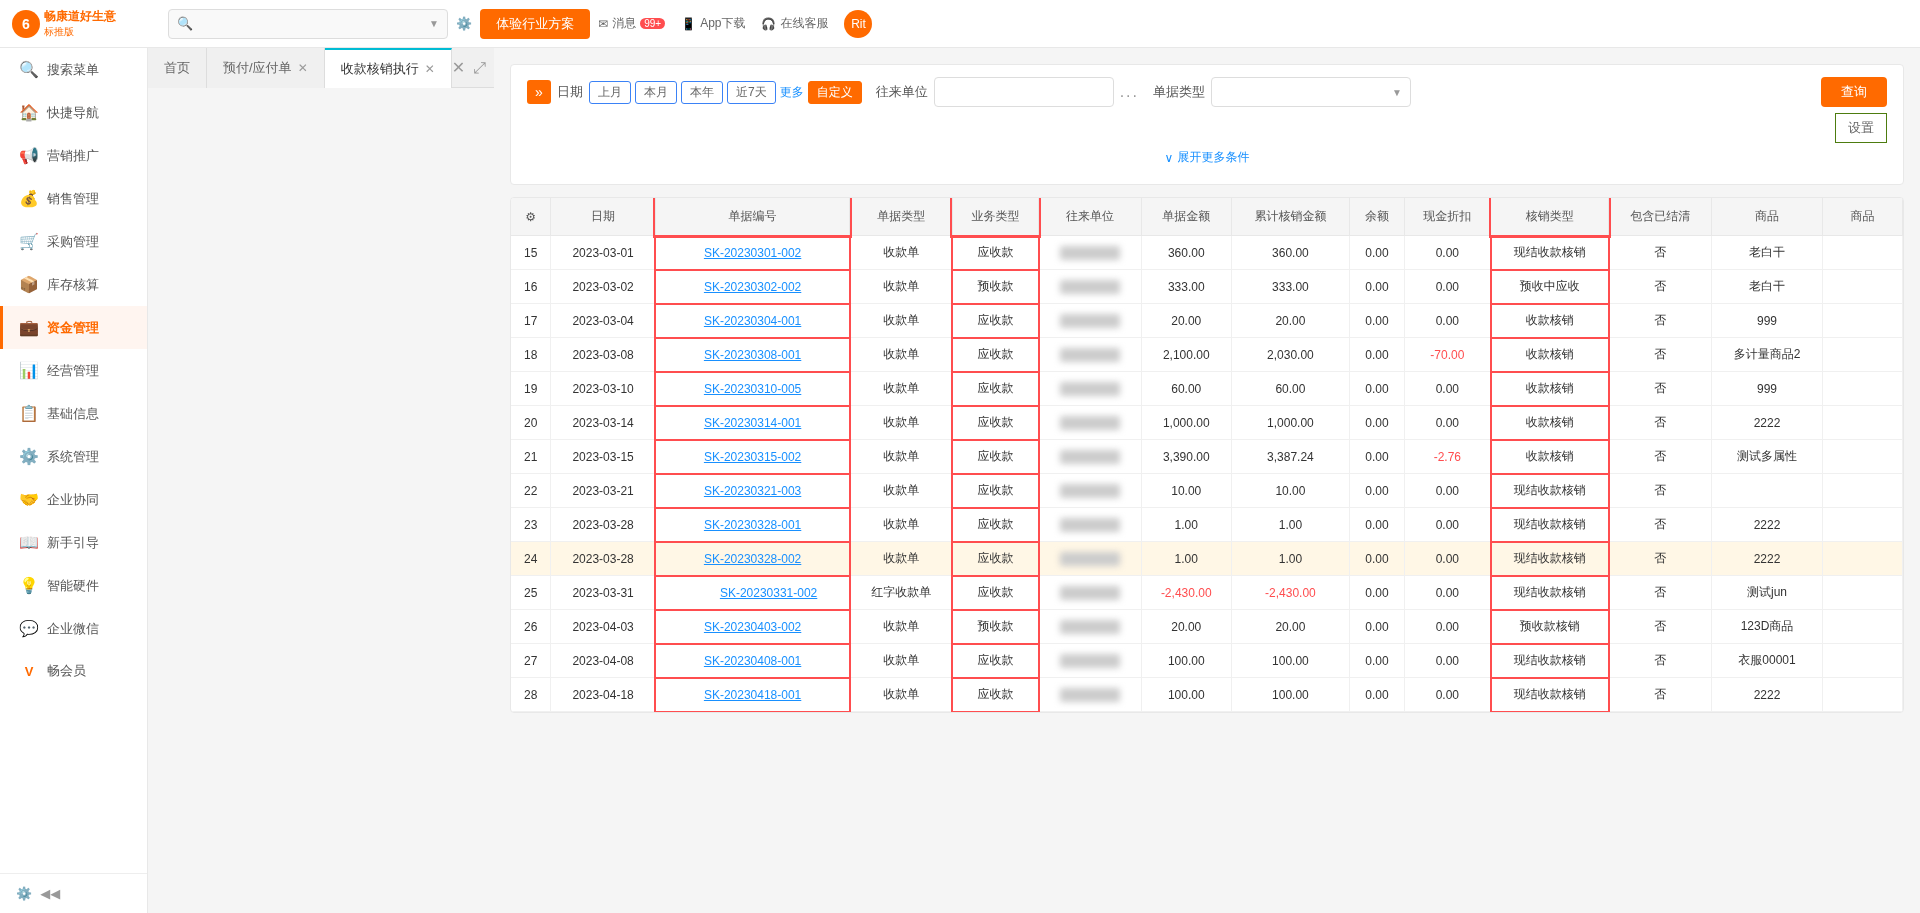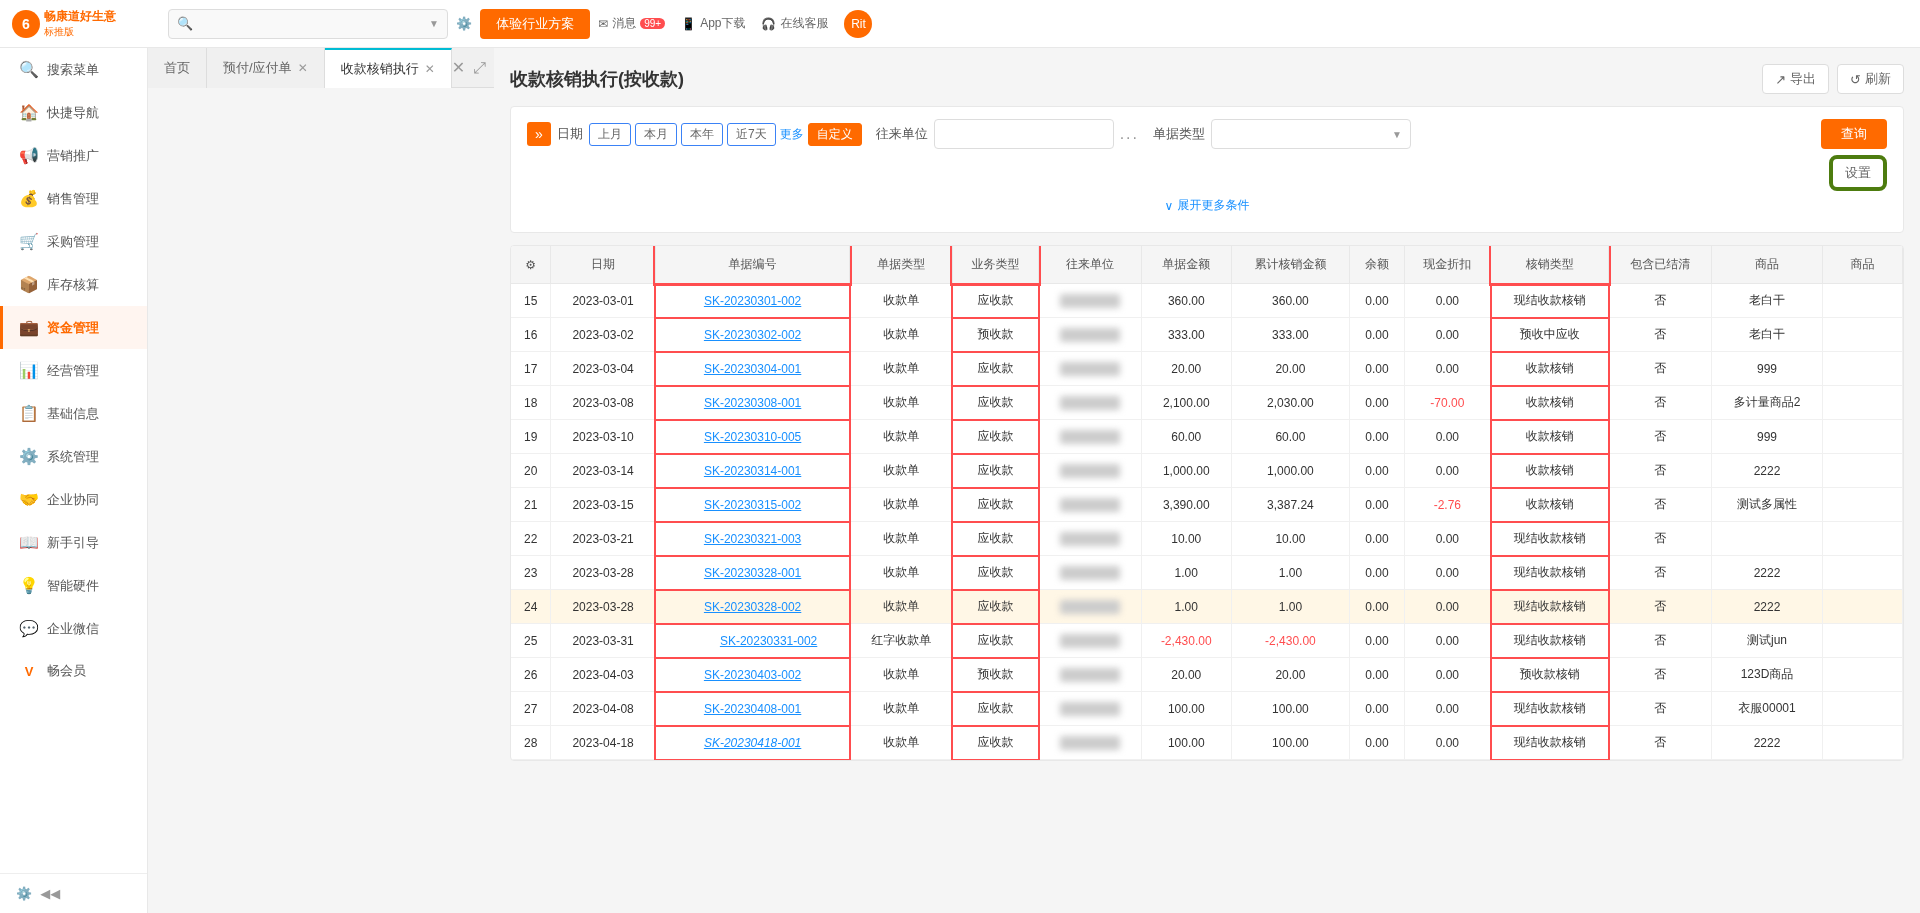--- a/index.html
+++ b/index.html
@@ -222,19 +222,6 @@
 
     <div class="page-content">
 
-      <div class="page-header">
-        <div class="page-title">收款核销执行(按收款)</div>
-        <div class="page-actions">
-          <button class="btn-export">
-            <span>↗</span>
-            <span>导出</span>
-          </button>
-          <button class="btn-refresh">
-            <span>↺</span>
-            <span>刷新</span>
-          </button>
-        </div>
-      </div>
 
       <div class="filter-bar">
         <div style="display:flex;align-items:flex-start;gap:16px;">

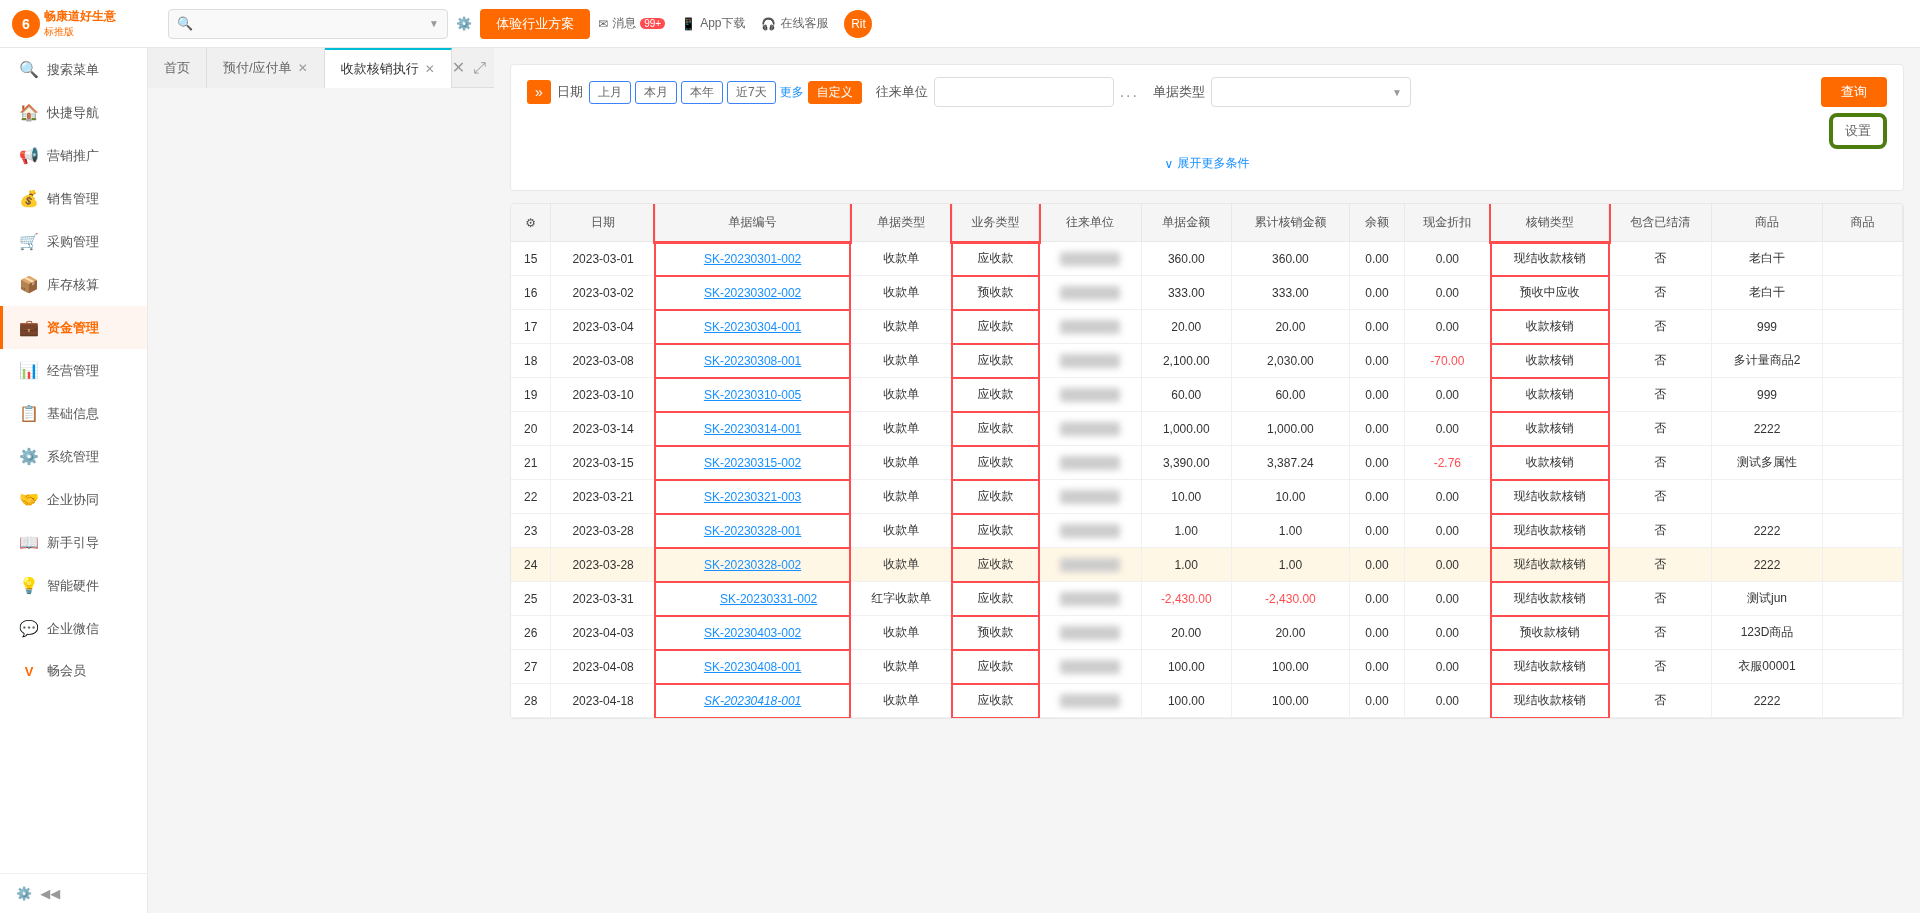--- a/index.html
+++ b/index.html
@@ -58,7 +58,7 @@
     .filter-input { height: 30px; border: 1px solid #ddd; border-radius: 4px; padding: 0 8px; font-size: 12px; min-width: 180px; }
     .filter-dots { color: #999; font-size: 16px; letter-spacing: 2px; }
     .btn-query { background: #ff6a00; color: white; border: none; border-radius: 4px; padding: 6px 20px; cursor: pointer; font-size: 13px; }
-    .btn-settings { background: white; border: 4px solid #4d7c0f; border-radius: 8px; padding: 5px 12px; cursor: pointer; font-size: 13px; color: #666; }
+    .btn-settings { background: white; border: 1px solid #4d7c0f; border-radius: 0; padding: 5px 12px; cursor: pointer; font-size: 13px; color: #666; }
 
     
     .expand-more { text-align: center; padding: 6px; color: #1890ff; cursor: pointer; font-size: 12px; display: flex; align-items: center; justify-content: center; gap: 4px; }

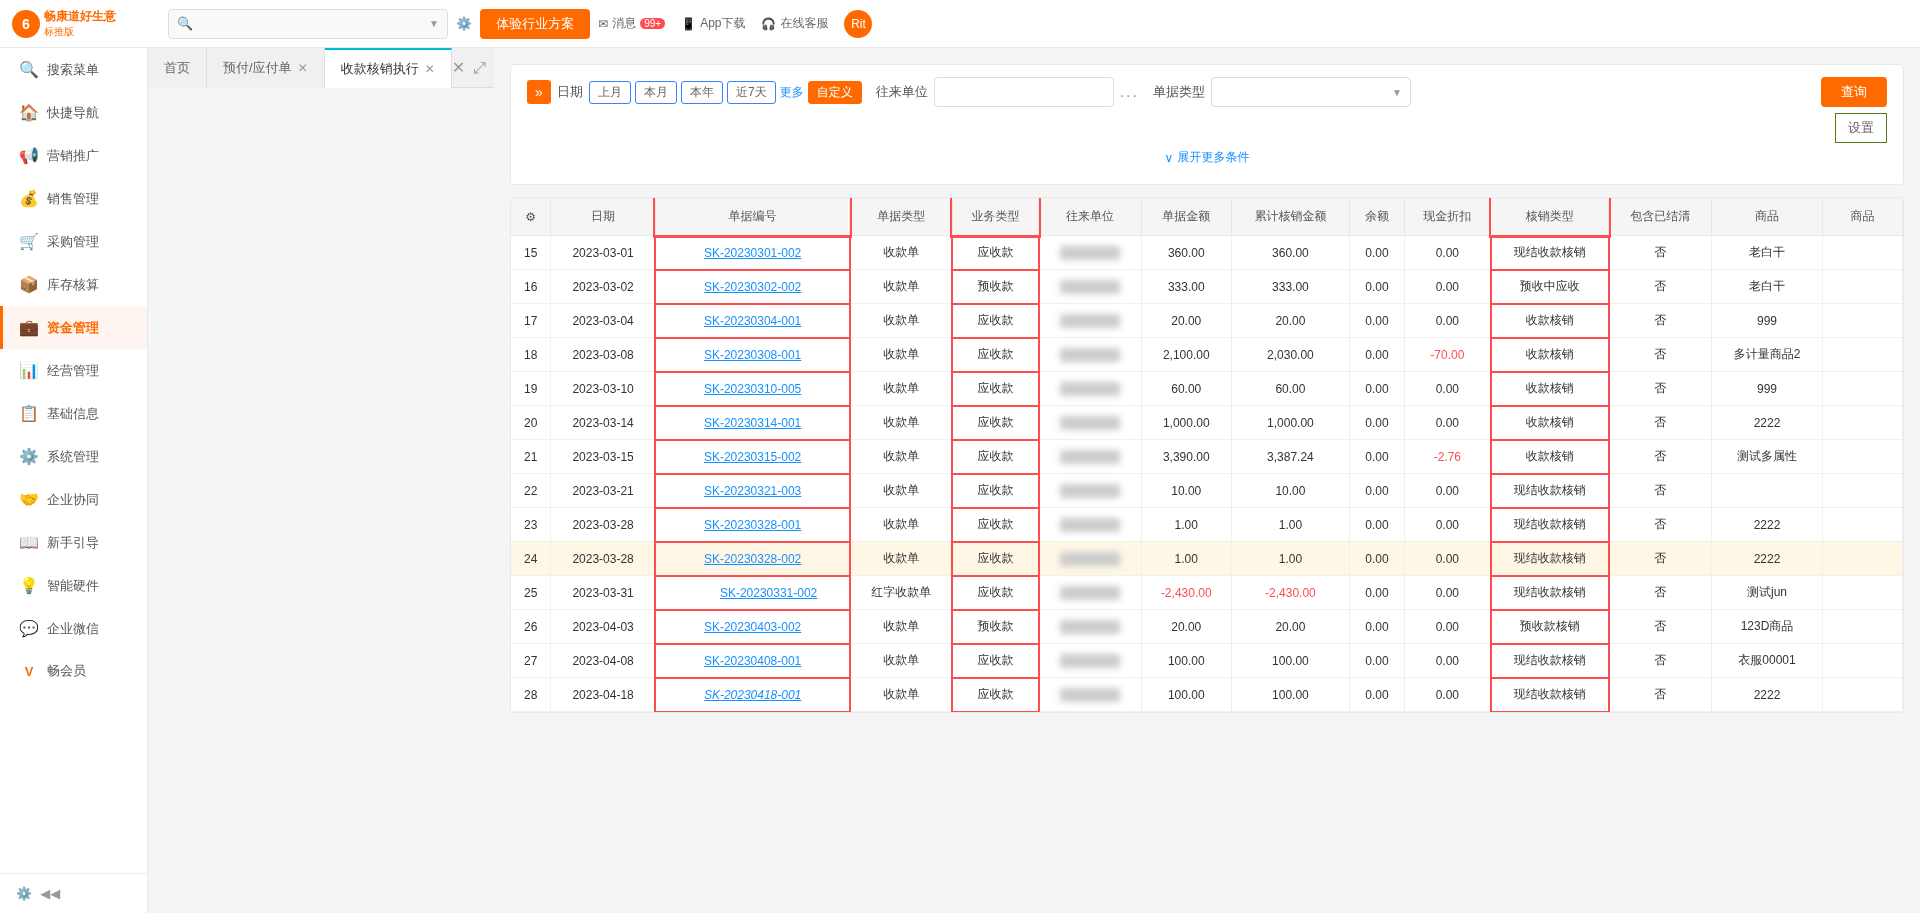--- a/index.html
+++ b/index.html
@@ -497,7 +497,7 @@
               <tr>
     <td>28</td>
     <td>2023-04-18</td>
-    <td style="outline:2px solid #ff4d4f;outline-offset:-1px;font-style:italic;"><span class="link">SK-20230418-001</span></td>
+    <td style="outline:2px solid #ff4d4f;outline-offset:-1px;"><span class="link">SK-20230418-001</span></td>
     <td>收款单</td>
     <td style="outline:2px solid #ff4d4f;outline-offset:-1px;">应收款</td>
     <td><span class="blurred">&nbsp;&nbsp;&nbsp;&nbsp;&nbsp;&nbsp;&nbsp;&nbsp;</span></td>

